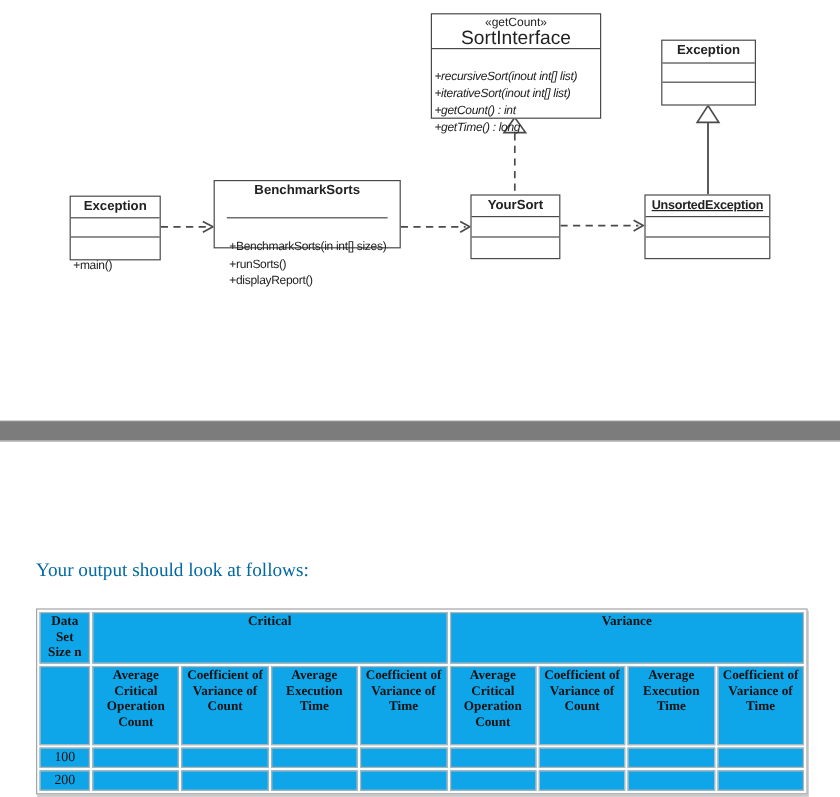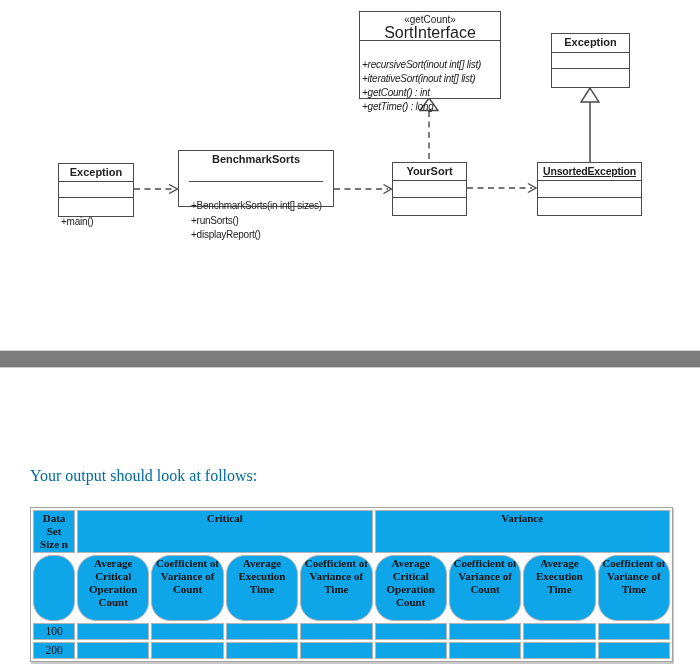--- a/index.html
+++ b/index.html
@@ -41,7 +41,7 @@
        font-size:11px;font-weight:bold;line-height:13px;padding:1px 2px;
        overflow:hidden;color:#111;}
   .outtbl tr.gh td{height:38px;}
-  .outtbl tr.sh td{height:62px;border-radius:19px;}
+  .outtbl tr.sh td{height:62px;}
   .outtbl tr.dr td{height:13px;font-weight:normal;font-size:11.5px;}
   .outtbl td.nb{border:1px solid #b4b4b4;}
 </style>

